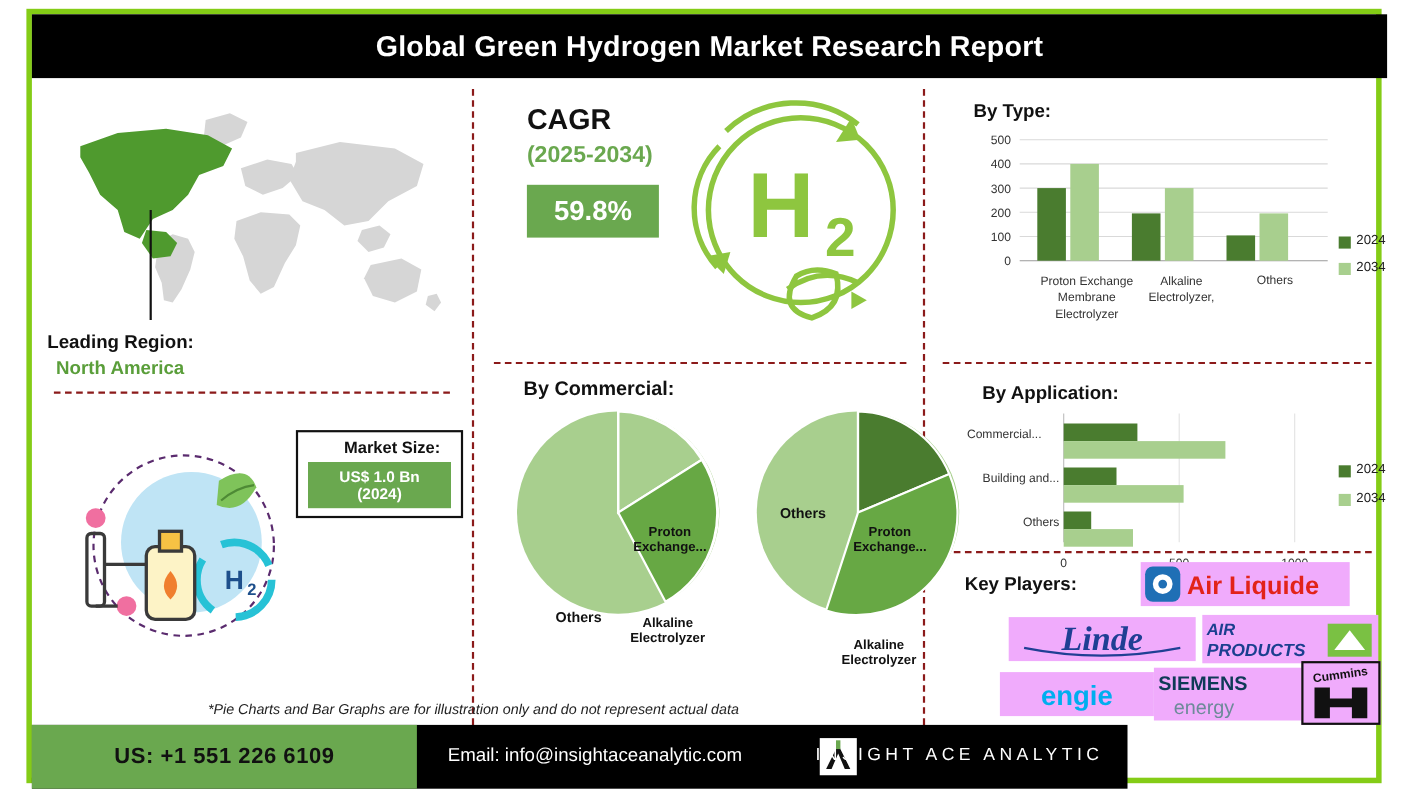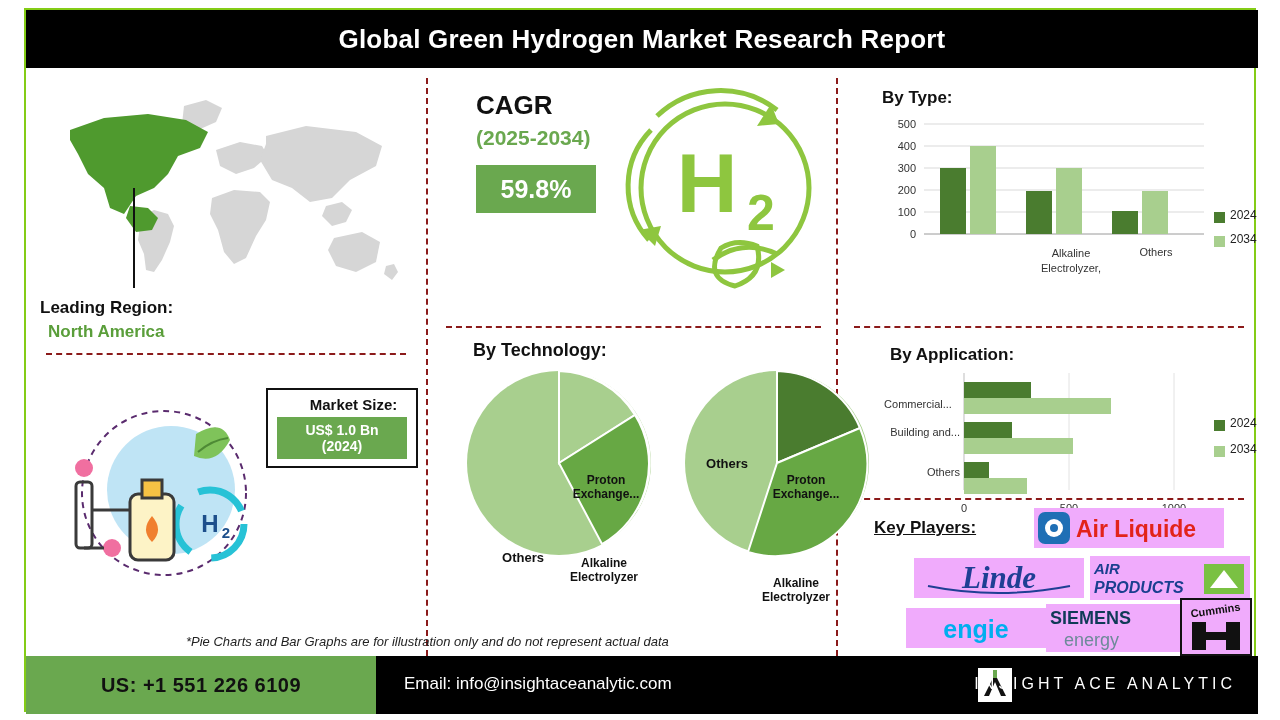--- a/index.html
+++ b/index.html
@@ -11,7 +11,7 @@
   }
   .page {
     position:absolute; left:24px; top:8px; width:1232px; height:704px;
-    border:2px solid #84cc16; background:#fff;
+    border:5px solid #84cc16; background:#fff;
   }
   
   .header {

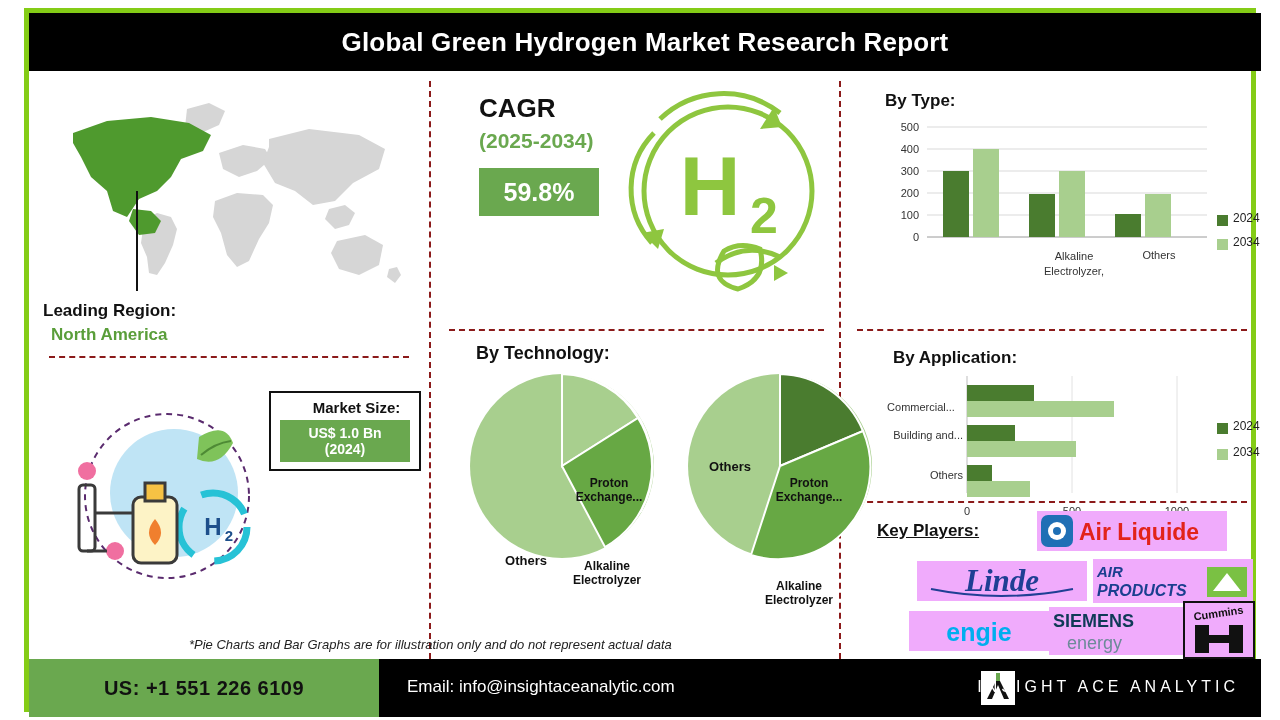--- a/index.html
+++ b/index.html
@@ -259,6 +259,7 @@
         <rect x="288" y="77" width="26" height="43" fill="#a8cf8e"></rect>
       </svg>
 
+      <div class="axis-txt" style="left:86px; top:178px; width:90px; text-align:center; line-height:1.35;">Proton Exchange Membrane Electrolyzer</div>
       <div class="axis-txt" style="left:172px; top:178px; width:90px; text-align:center; line-height:1.35;">Alkaline Electrolyzer,</div>
       <div class="axis-txt" style="left:262px; top:178px; width:80px; text-align:center;">Others</div>
 

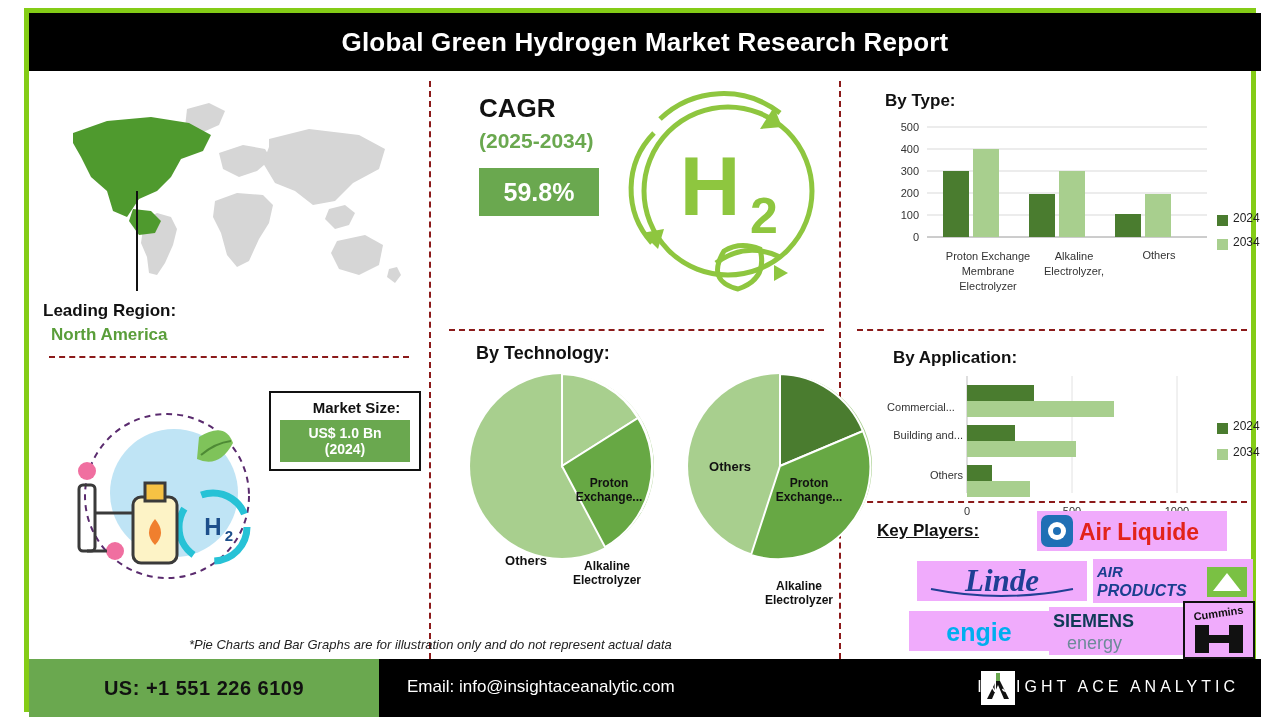--- a/index.html
+++ b/index.html
@@ -196,7 +196,7 @@
         </svg>
       </div>
 
-      <div class="bytech-title">By Technology:</div>
+      <div class="bytech-title">By Commercial:</div>
 
       <svg width="190" height="190" viewBox="0 0 190 190" style="position:absolute; left:18px; top:300px;">
         <circle cx="95" cy="95" r="92" fill="#a8cf8e"></circle>

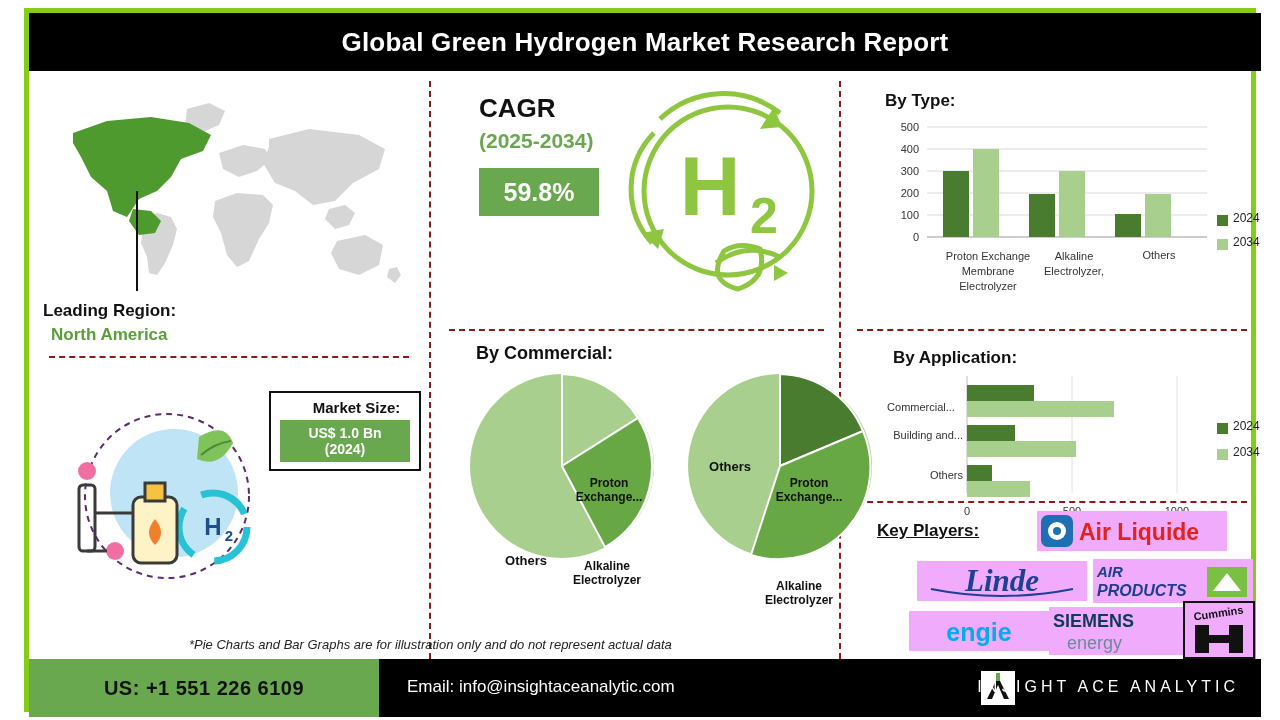--- a/index.html
+++ b/index.html
@@ -290,7 +290,7 @@
         </g>
       </svg>
 
-      <div class="axis-txt" style="left:22px; top:330px; width:84px; text-align:center;">Commercial...</div>
+      <div class="axis-txt" style="left:22px; top:318px; width:84px; text-align:left;">Commercial...</div>
       <div class="axis-txt" style="left:22px; top:358px; width:84px; text-align:right;">Building and...</div>
       <div class="axis-txt" style="left:22px; top:398px; width:84px; text-align:right;">Others</div>
 

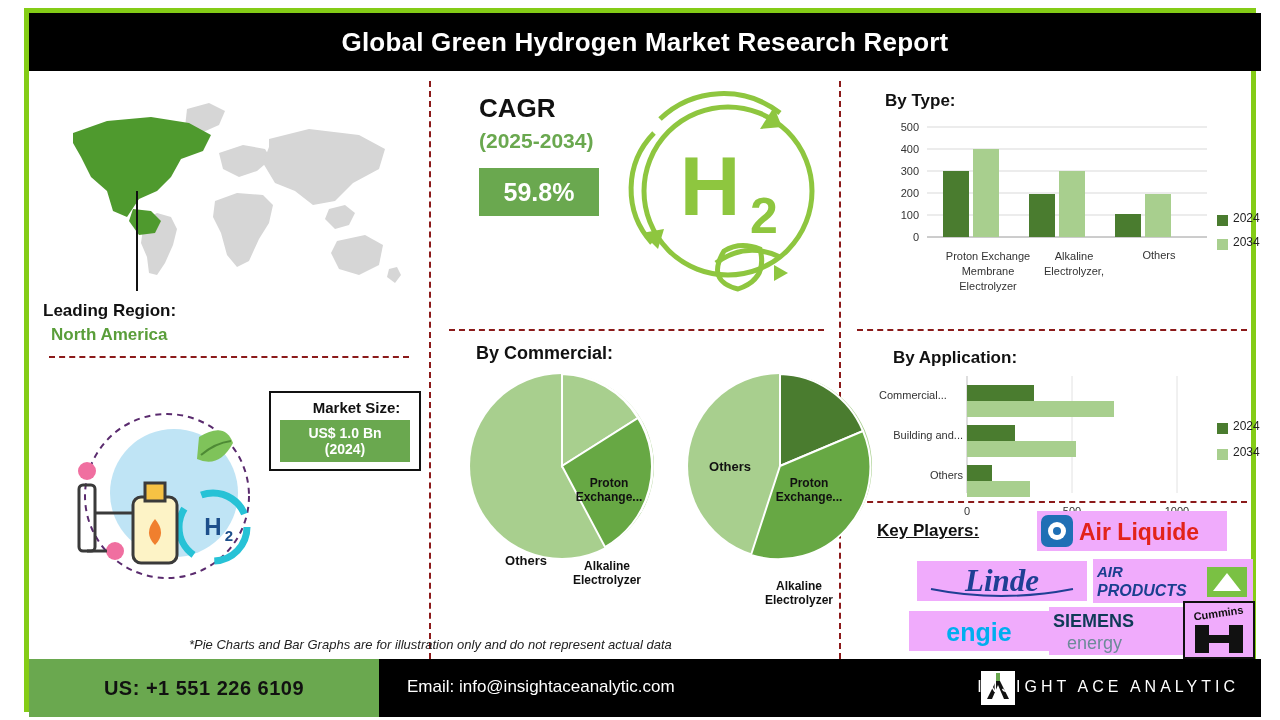--- a/index.html
+++ b/index.html
@@ -75,7 +75,7 @@
   .legend-item { position:absolute; font-size:12px; color:#222; }
   .legend-swatch { position:absolute; width:11px; height:11px; }
 
-  .kp-title { position:absolute; left:20px; top:450px; font-size:17px; font-weight:bold; color:#111;text-decoration:underline; }
+  .kp-title { position:absolute; left:20px; top:450px; font-size:17px; font-weight:bold; color:#111; }
 
   
   .footer { position:absolute; left:0; top:646px; width:1232px; height:58px; background:#000; }

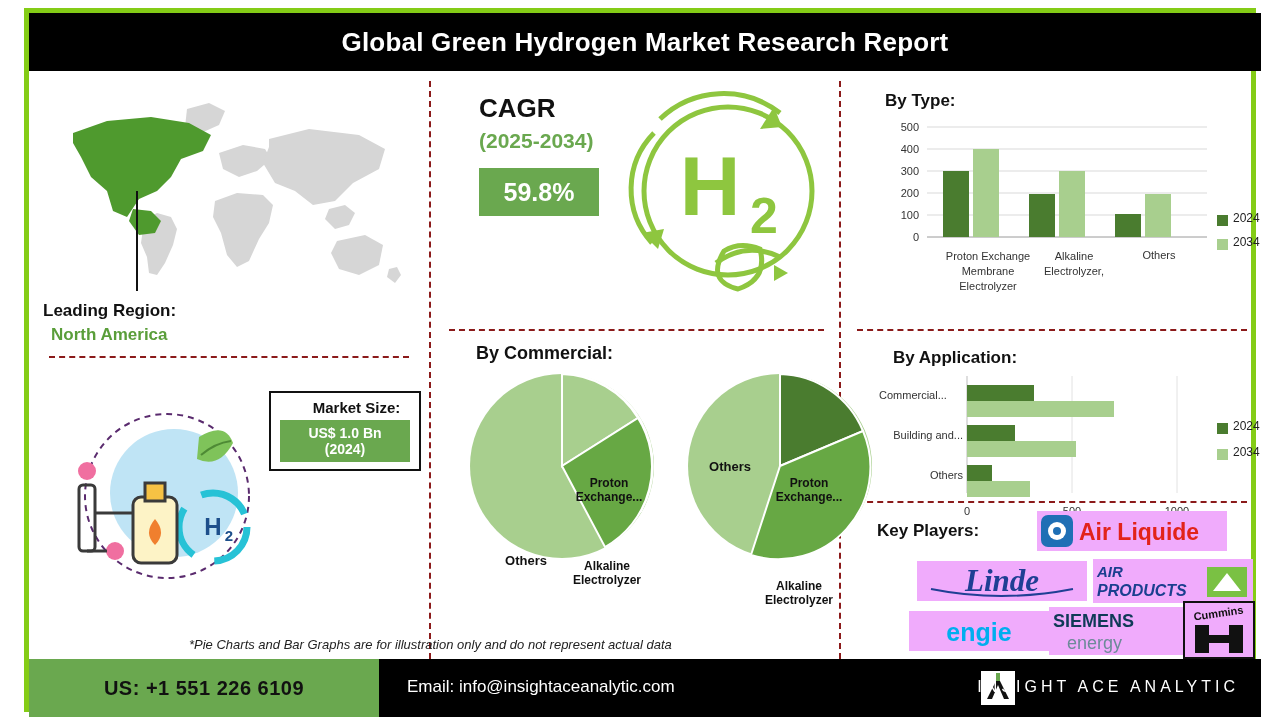--- a/index.html
+++ b/index.html
@@ -78,7 +78,7 @@
   .kp-title { position:absolute; left:20px; top:450px; font-size:17px; font-weight:bold; color:#111; }
 
   
-  .footer { position:absolute; left:0; top:646px; width:1232px; height:58px; background:#000; }
+  .footer { position:absolute; left:0; top:646px; width:996px; height:58px; background:#000; }
   .footer-left {
     position:absolute; left:0; top:0; width:350px; height:58px; background:#6aa84f;
     display:flex; align-items:center; justify-content:center;

